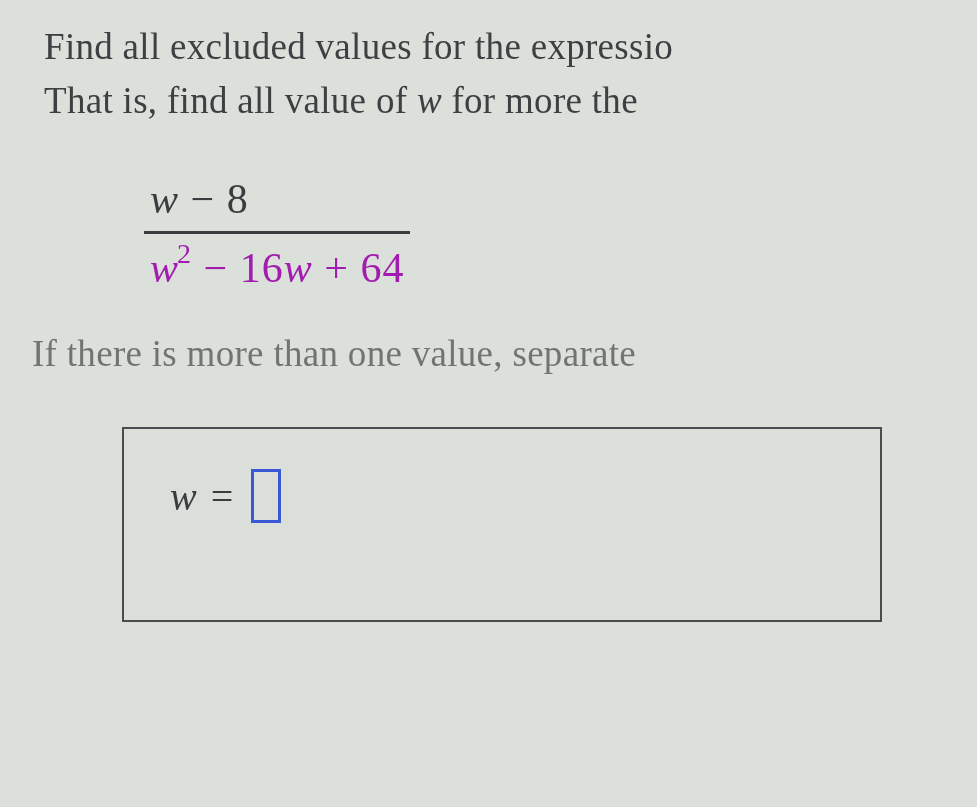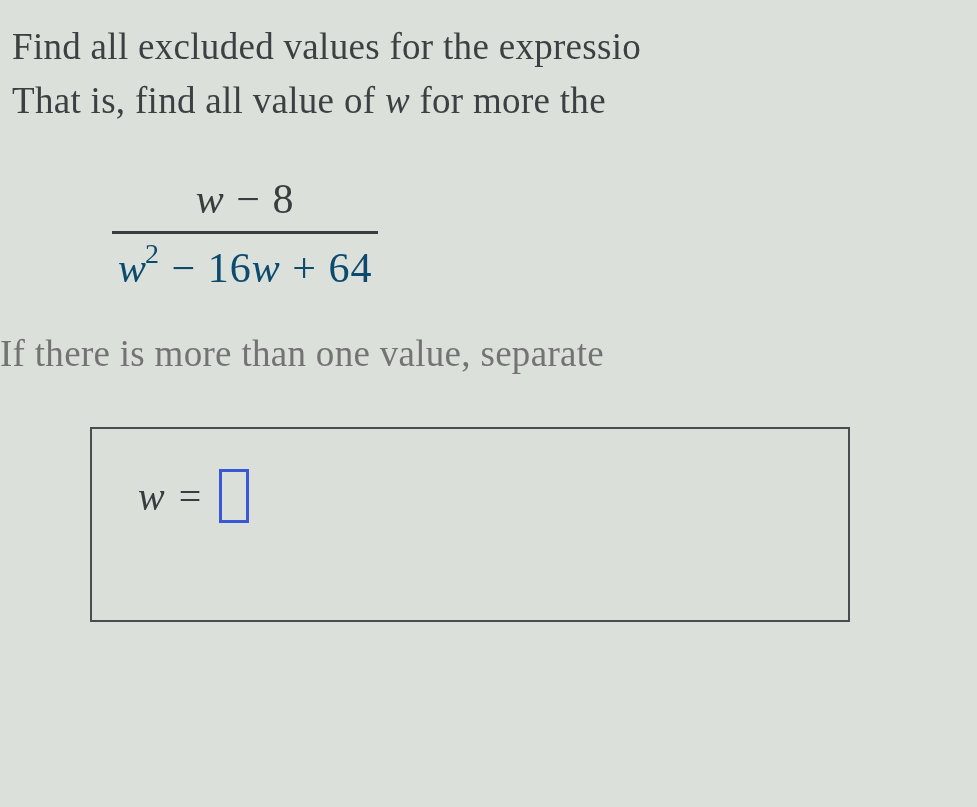--- a/index.html
+++ b/index.html
@@ -17,7 +17,7 @@
       position: relative;
     }
     .content {
-      padding: 20px 0 0 12px;
+      padding: 20px 0 0 44px;
     }
     .instruction-line {
       font-size: 37px;

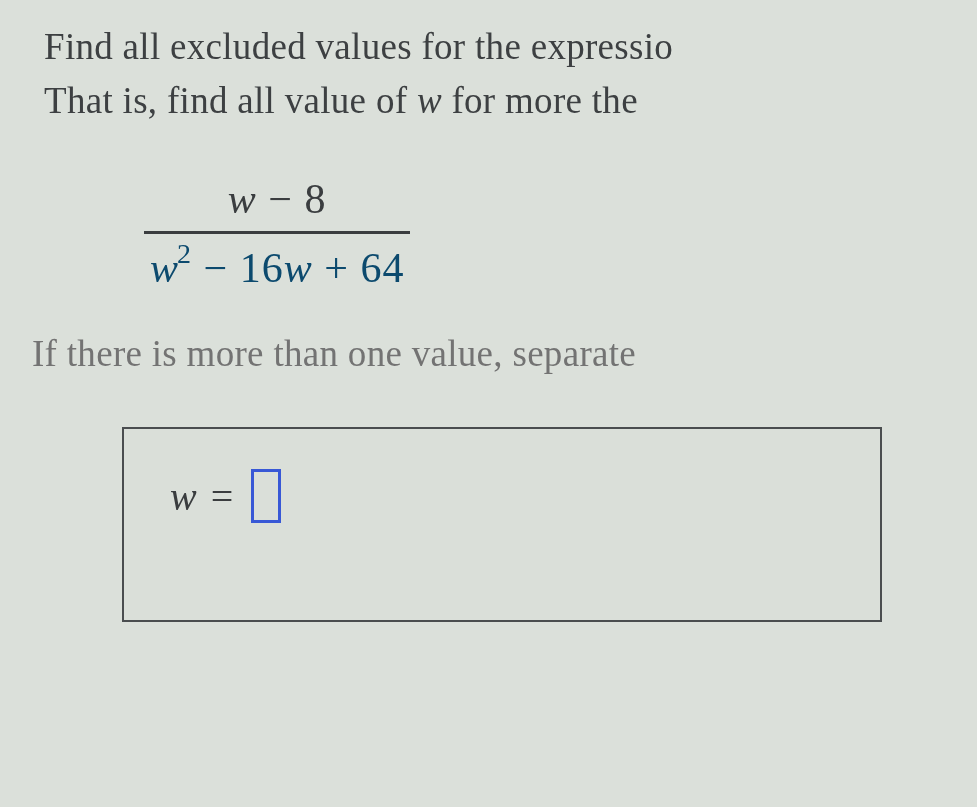--- a/index.html
+++ b/index.html
@@ -34,7 +34,6 @@
     }
     .fraction {
       display: inline-block;
-      text-align: center;
       vertical-align: middle;
     }
     .numerator {

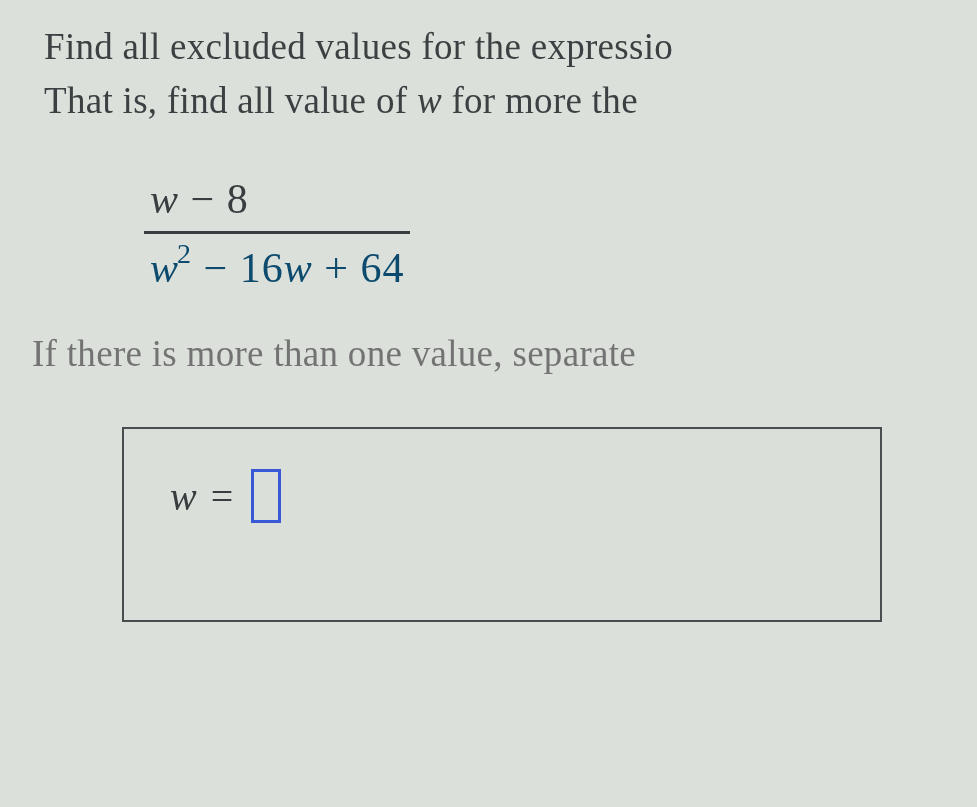--- a/index.html
+++ b/index.html
@@ -50,7 +50,7 @@
     .denominator {
       font-size: 42px;
       font-family: 'Times New Roman', serif;
-      color: #0c4a6e;
+      color: #a21caf;
       padding: 8px 6px 0 6px;
       letter-spacing: 1px;
       white-space: nowrap;

